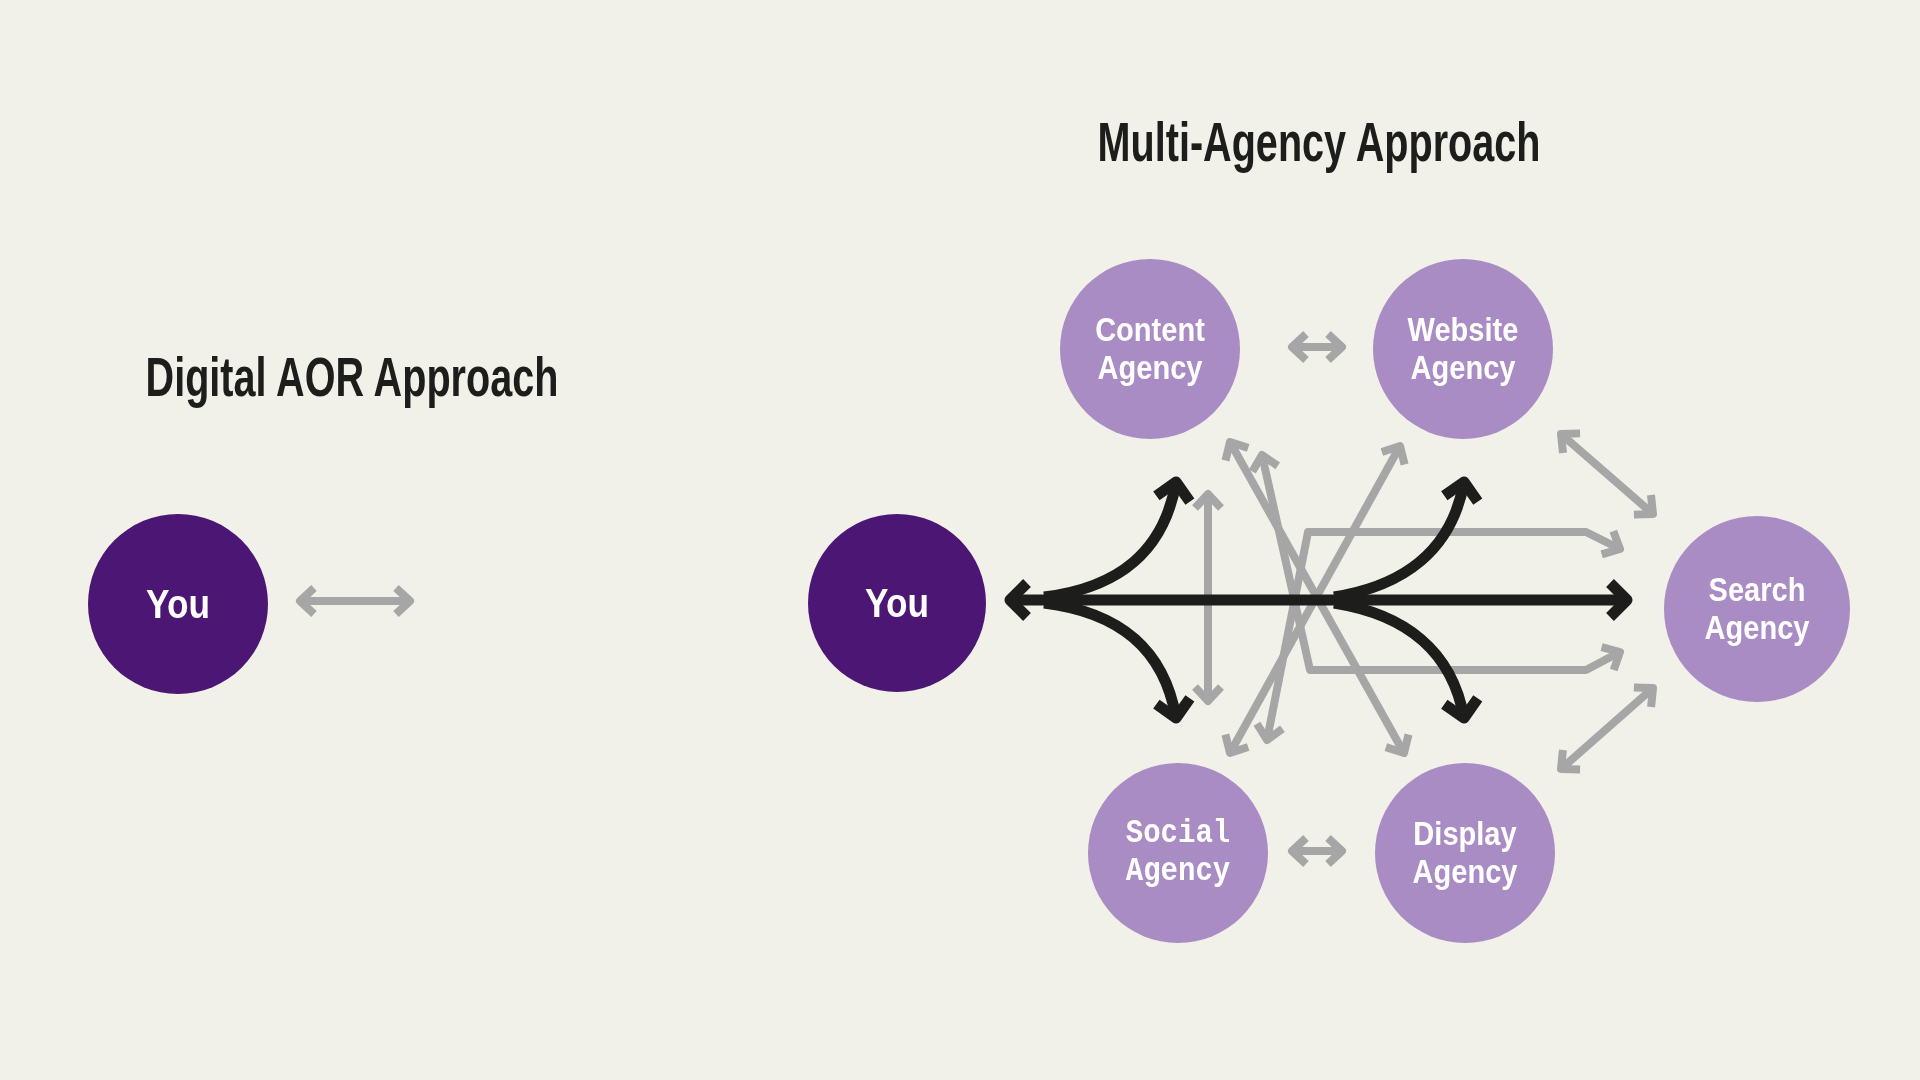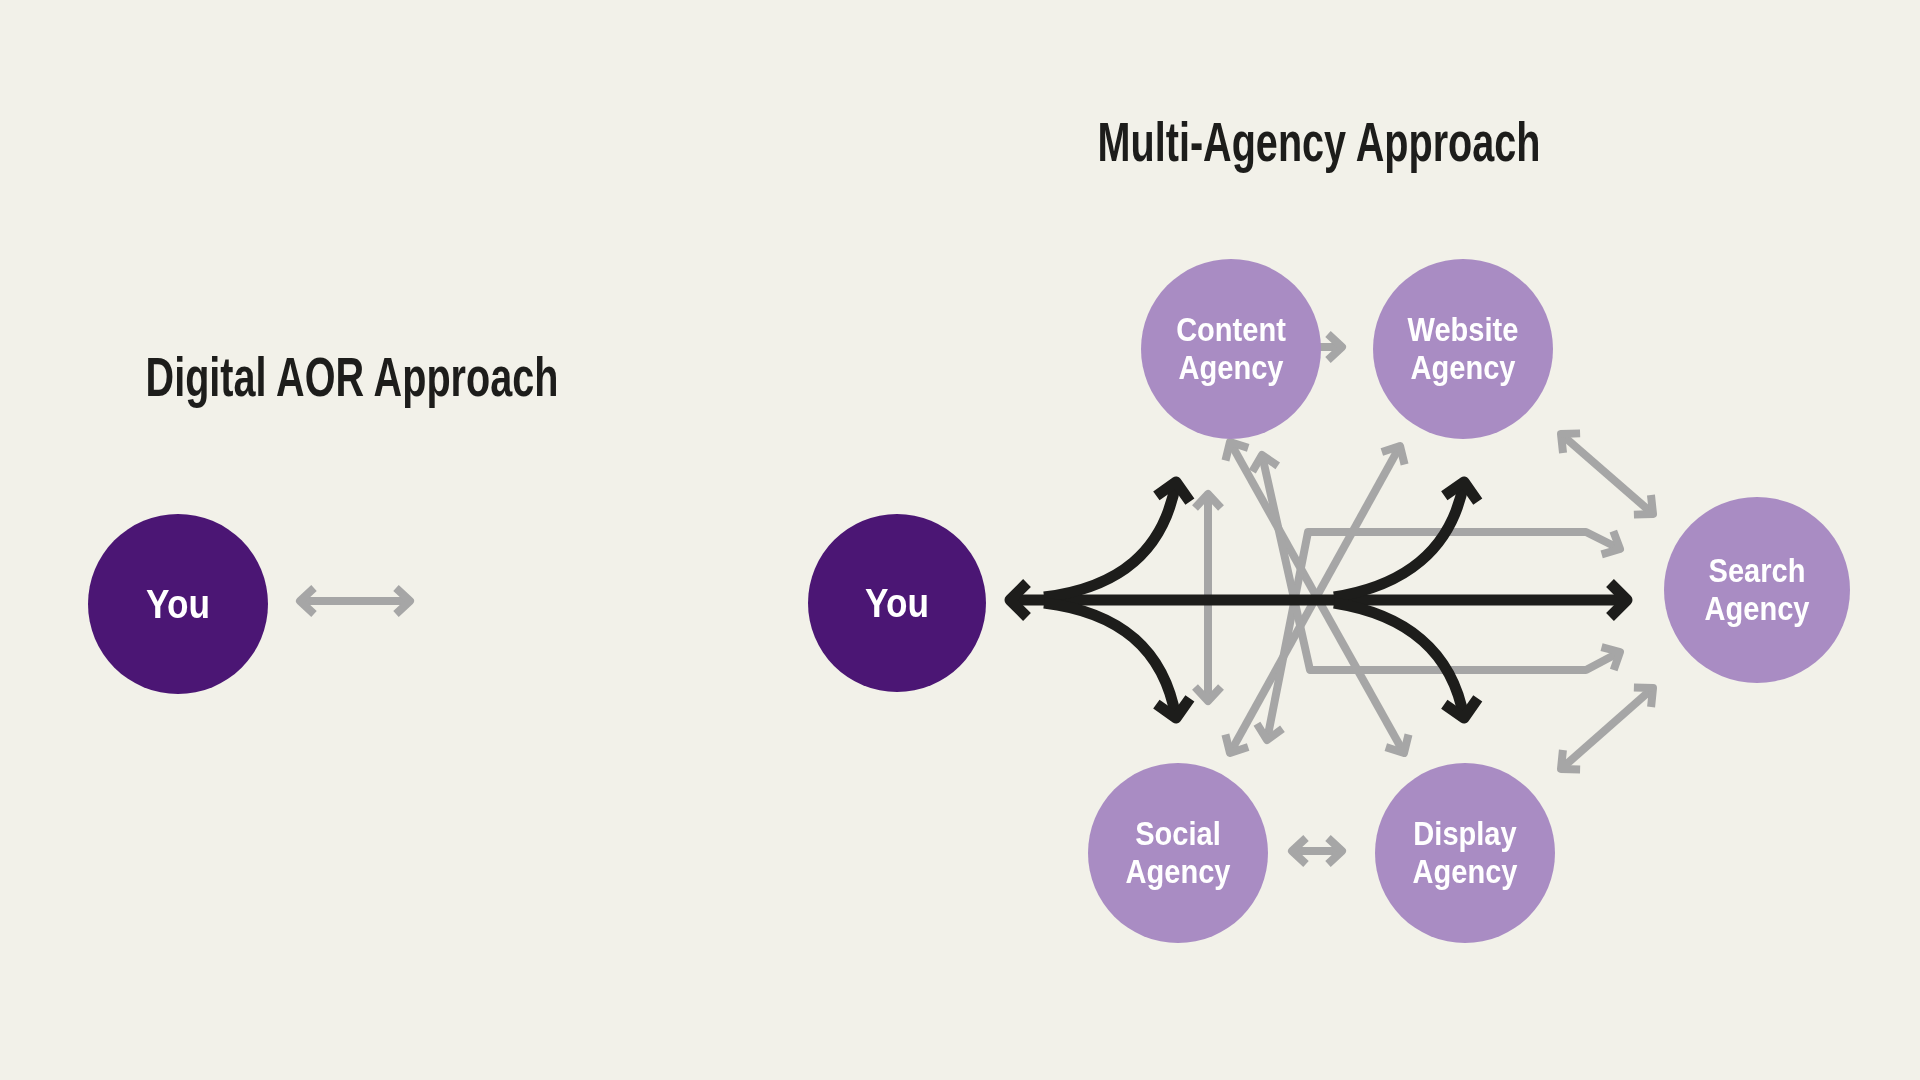--- a/index.html
+++ b/index.html
@@ -77,7 +77,7 @@
   <div class="node dark" style="left:808px;top:514px;width:178px;height:178px;">
     <span class="node-label big">You</span>
   </div>
-  <div class="node light" style="left:1141px;top:259px;width:180px;height:180px;">
+  <div class="node light" style="left:1060px;top:259px;width:180px;height:180px;">
     <span class="node-label">Content Agency</span>
   </div>
   <div class="node light" style="left:1373px;top:259px;width:180px;height:180px;">

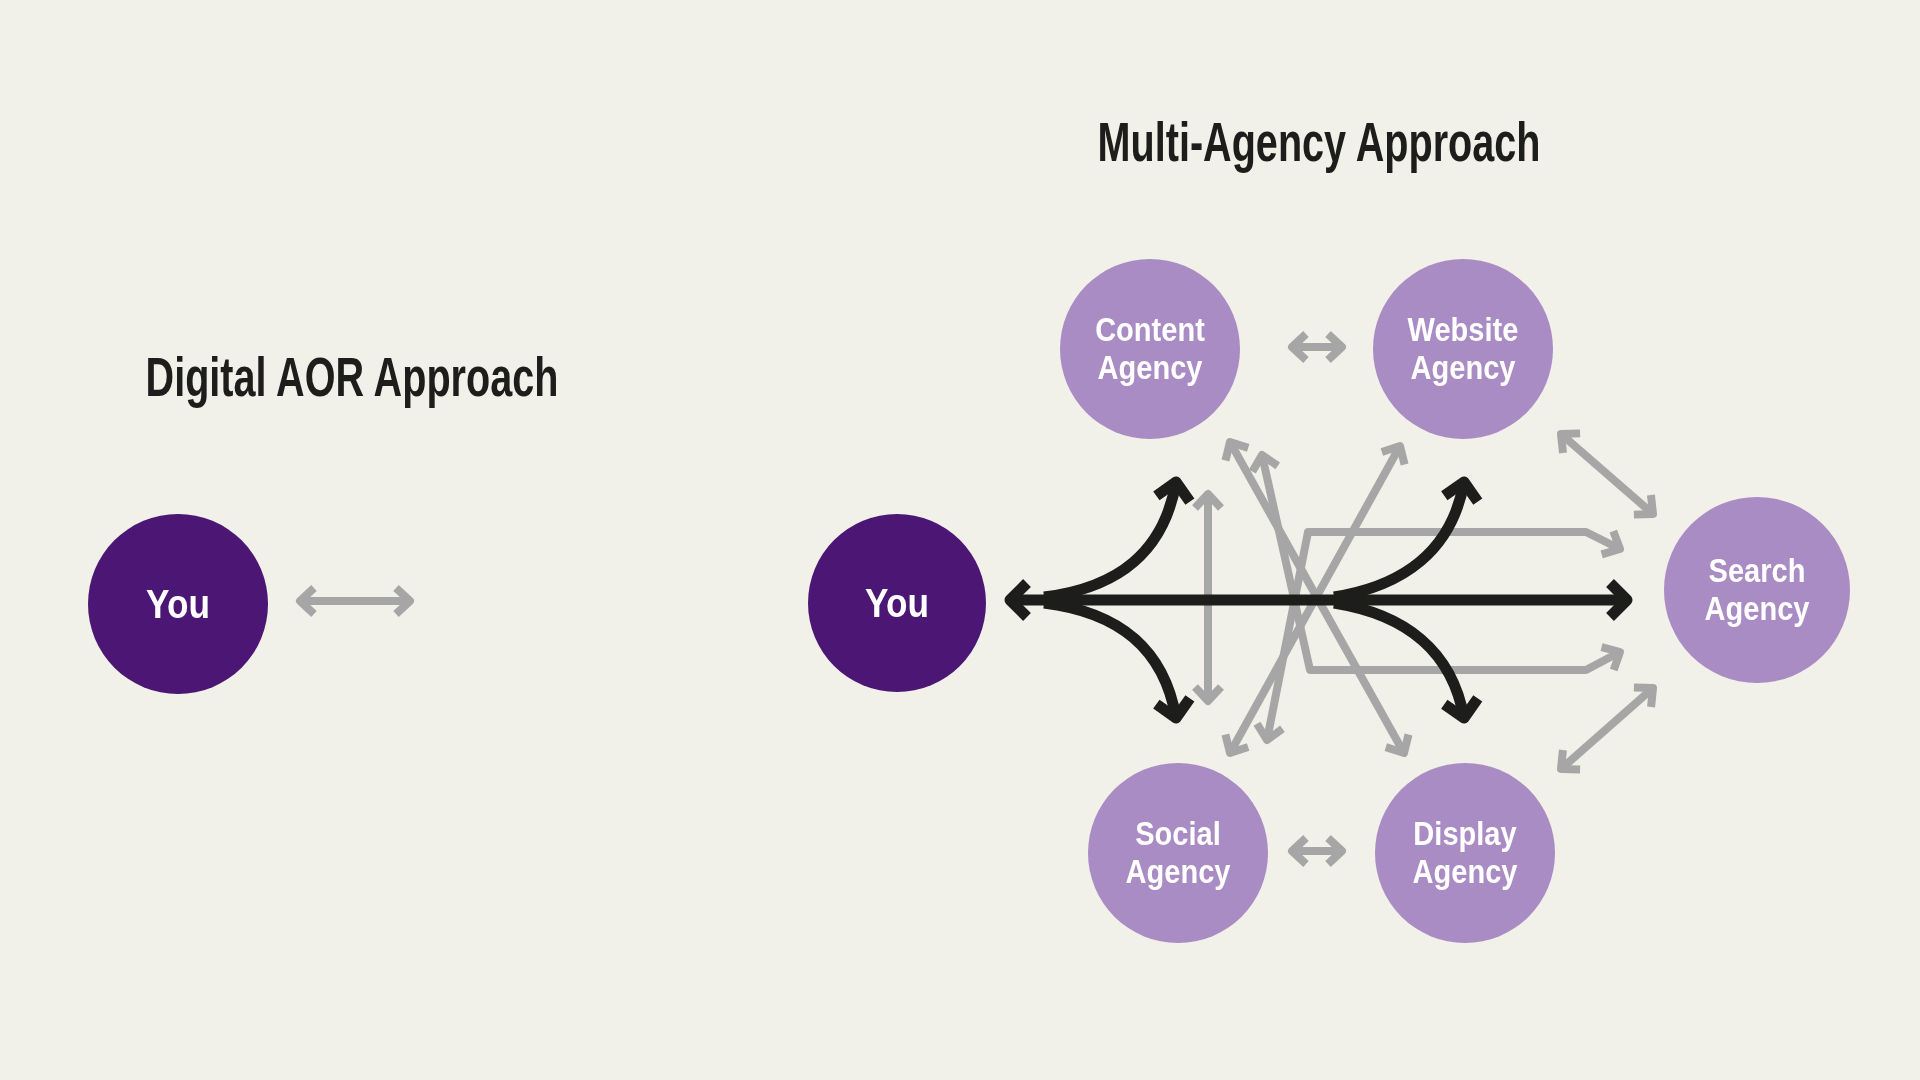--- a/index.html
+++ b/index.html
@@ -83,7 +83,7 @@
   <div class="node light" style="left:1373px;top:259px;width:180px;height:180px;">
     <span class="node-label">Website Agency</span>
   </div>
-  <div class="node light" style="left:1664px;top:497px;width:186px;height:186px;">
+  <div class="node light" style="left:1664px;top:516px;width:186px;height:186px;">
     <span class="node-label">Search Agency</span>
   </div>
   <div class="node light" style="left:1088px;top:763px;width:180px;height:180px;">

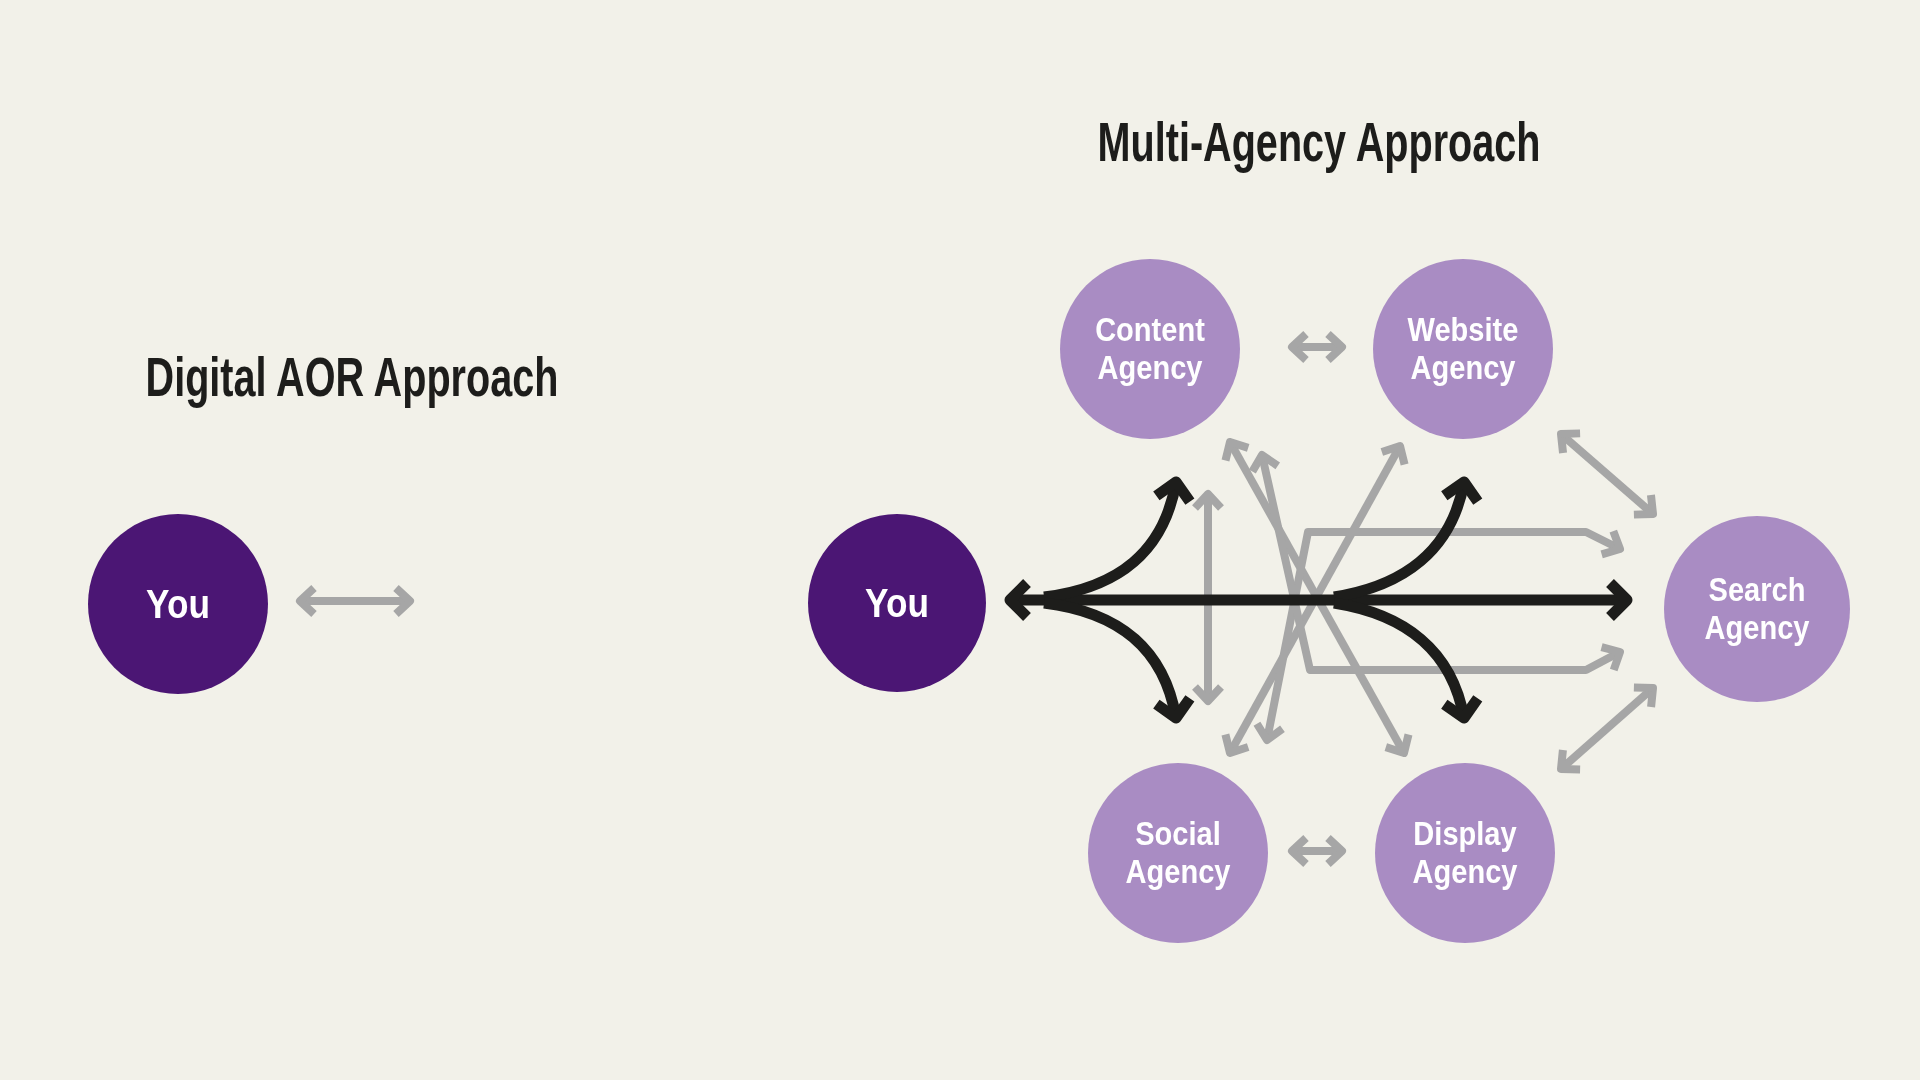--- a/index.html
+++ b/index.html
@@ -86,7 +86,7 @@
   <div class="node light" style="left:1664px;top:516px;width:186px;height:186px;">
     <span class="node-label">Search Agency</span>
   </div>
-  <div class="node light" style="left:1088px;top:763px;width:180px;height:180px;">
+  <div class="node light" style="left:1088px;top:763px;width:180px;height:180px;font-family:Liberation Mono, monospace;">
     <span class="node-label">Social Agency</span>
   </div>
   <div class="node light" style="left:1375px;top:763px;width:180px;height:180px;">

